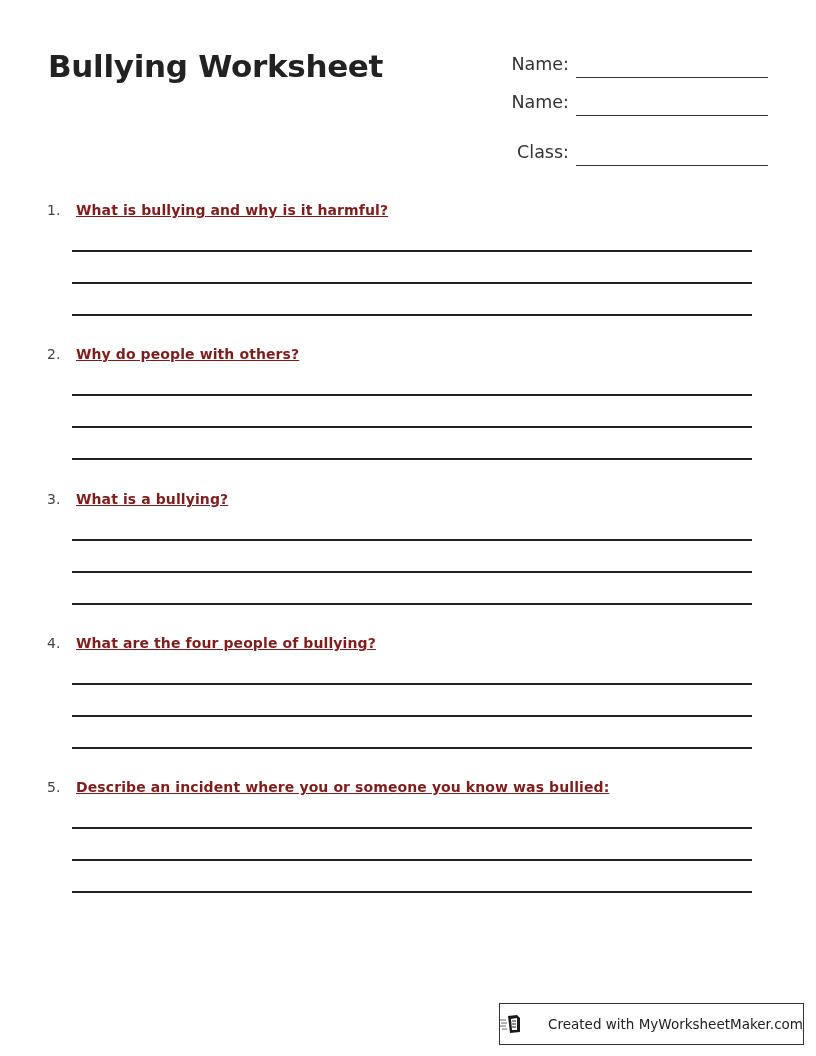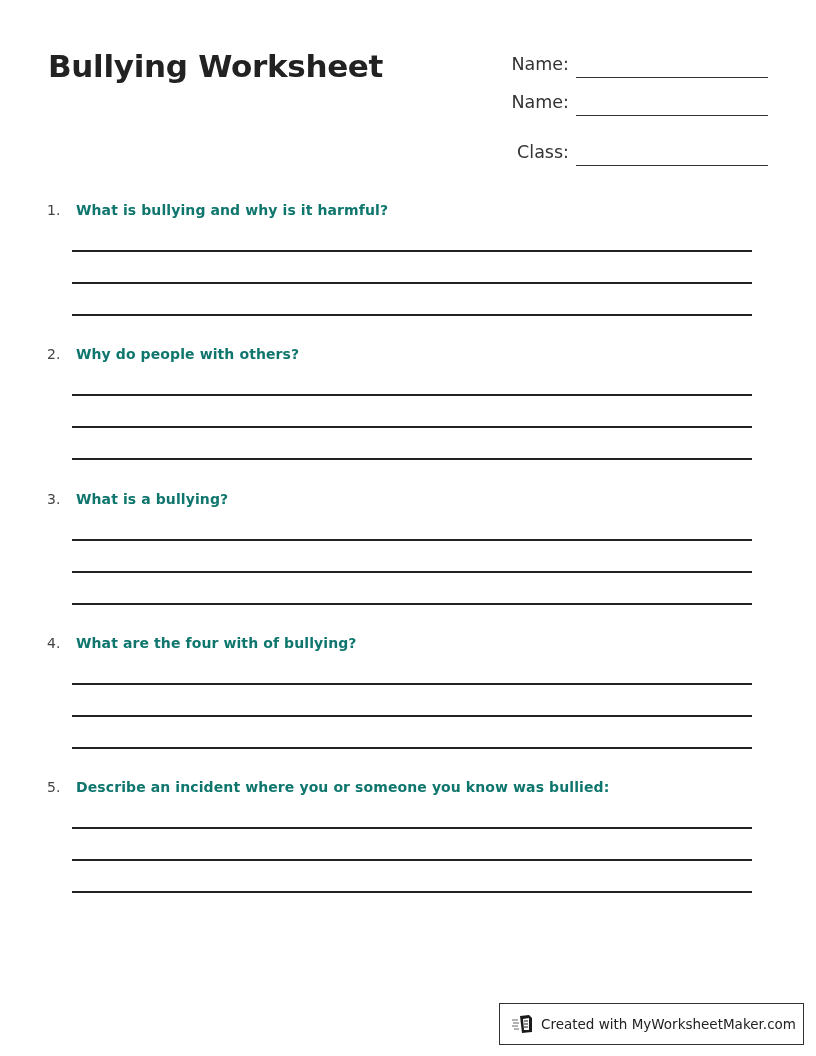--- a/index.html
+++ b/index.html
@@ -27,7 +27,7 @@
     }
     .q-text {
       position: absolute; left: 29px; top: 0; font-size: 14px; font-weight: bold;
-      color: #0f766e; white-space: nowrap; letter-spacing: 0.1px;
+      color: #7f1d1d; white-space: nowrap; letter-spacing: 0.1px; text-decoration: underline;
     }
     .answer-line {
       position: absolute; left: 25px; width: 680px; height: 0;

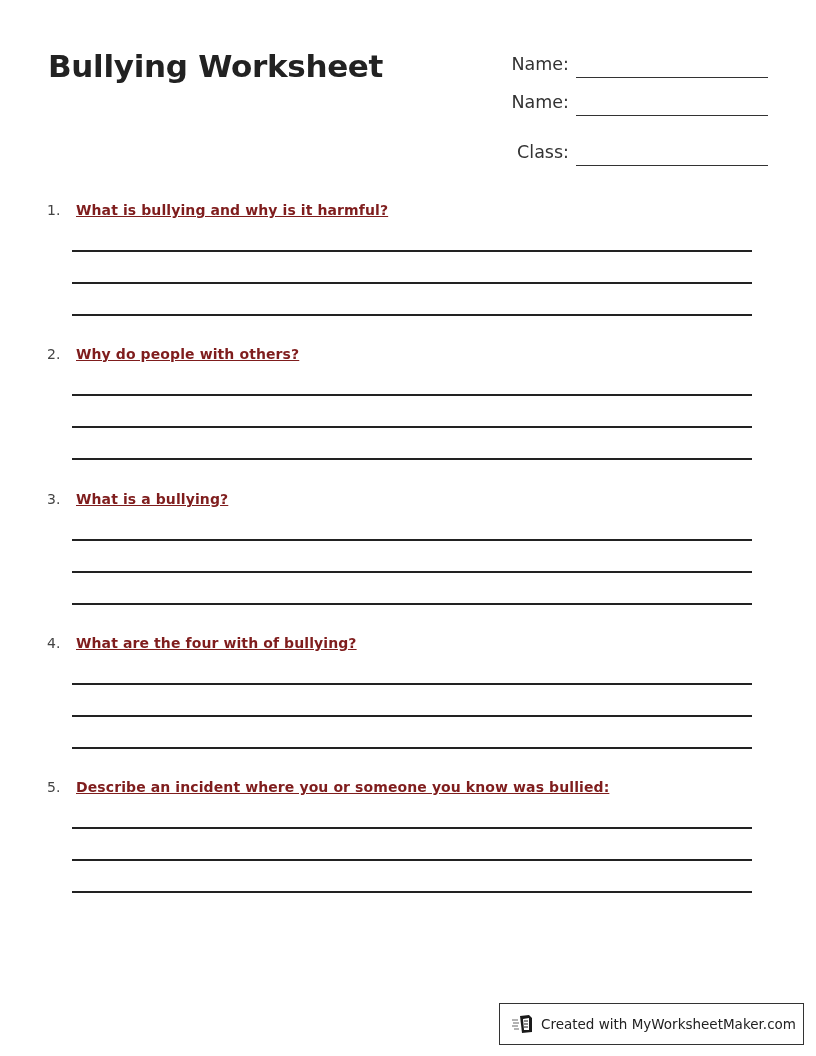--- a/index.html
+++ b/index.html
@@ -85,7 +85,7 @@
 
 <div class="question" style="top:635px;">
   <span class="q-num">4.</span>
-  <span class="q-text">What are the four with of bullying?</span>
+  <span class="q-text">What are the four people of bullying?</span>
   <div class="answer-line" style="top:48px;"></div>
   <div class="answer-line" style="top:80px;"></div>
   <div class="answer-line" style="top:112px;"></div>

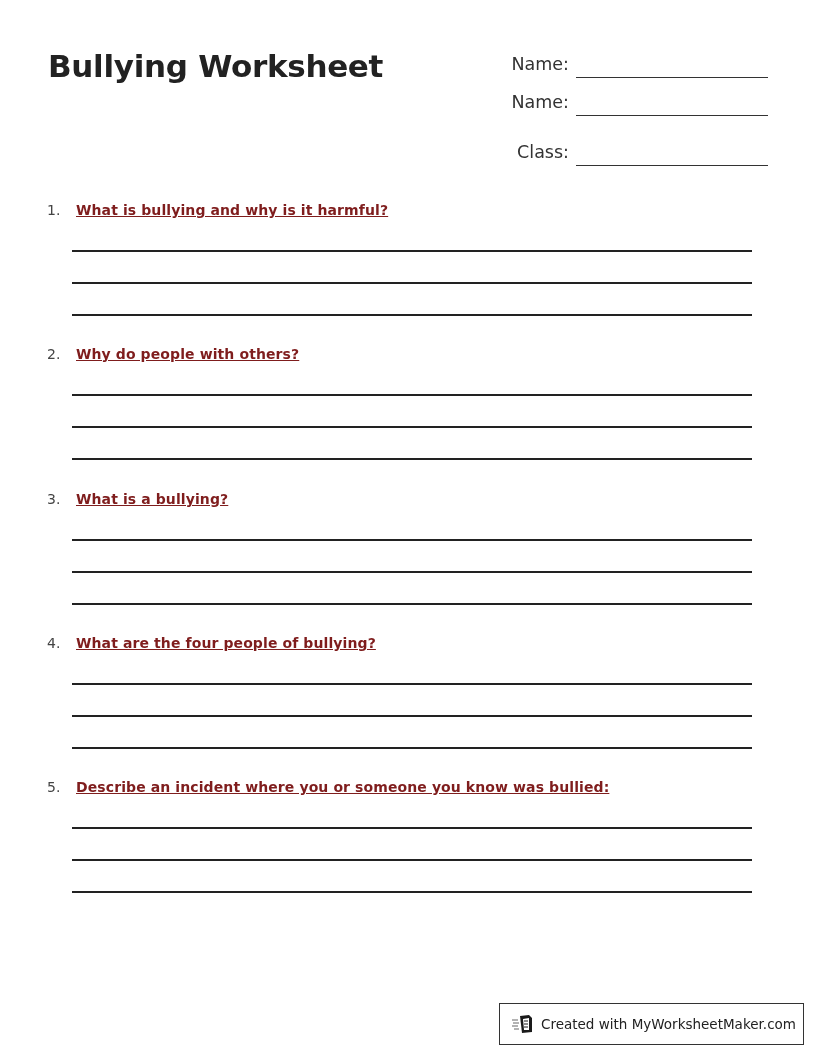--- a/index.html
+++ b/index.html
@@ -36,7 +36,7 @@
     .footer {
       position: absolute; left: 499px; top: 1003px; width: 305px; height: 42px;
       border: 1.2px solid #333333; box-sizing: border-box;
-      display: flex; align-items: center; padding-left: 12px;
+      display: flex; align-items: center;  justify-content: space-between;
     }
     .footer-icon { width: 22px; height: 20px; margin-right: 7px; }
     .footer-text { font-size: 13.5px; color: #222222; white-space: nowrap; }

